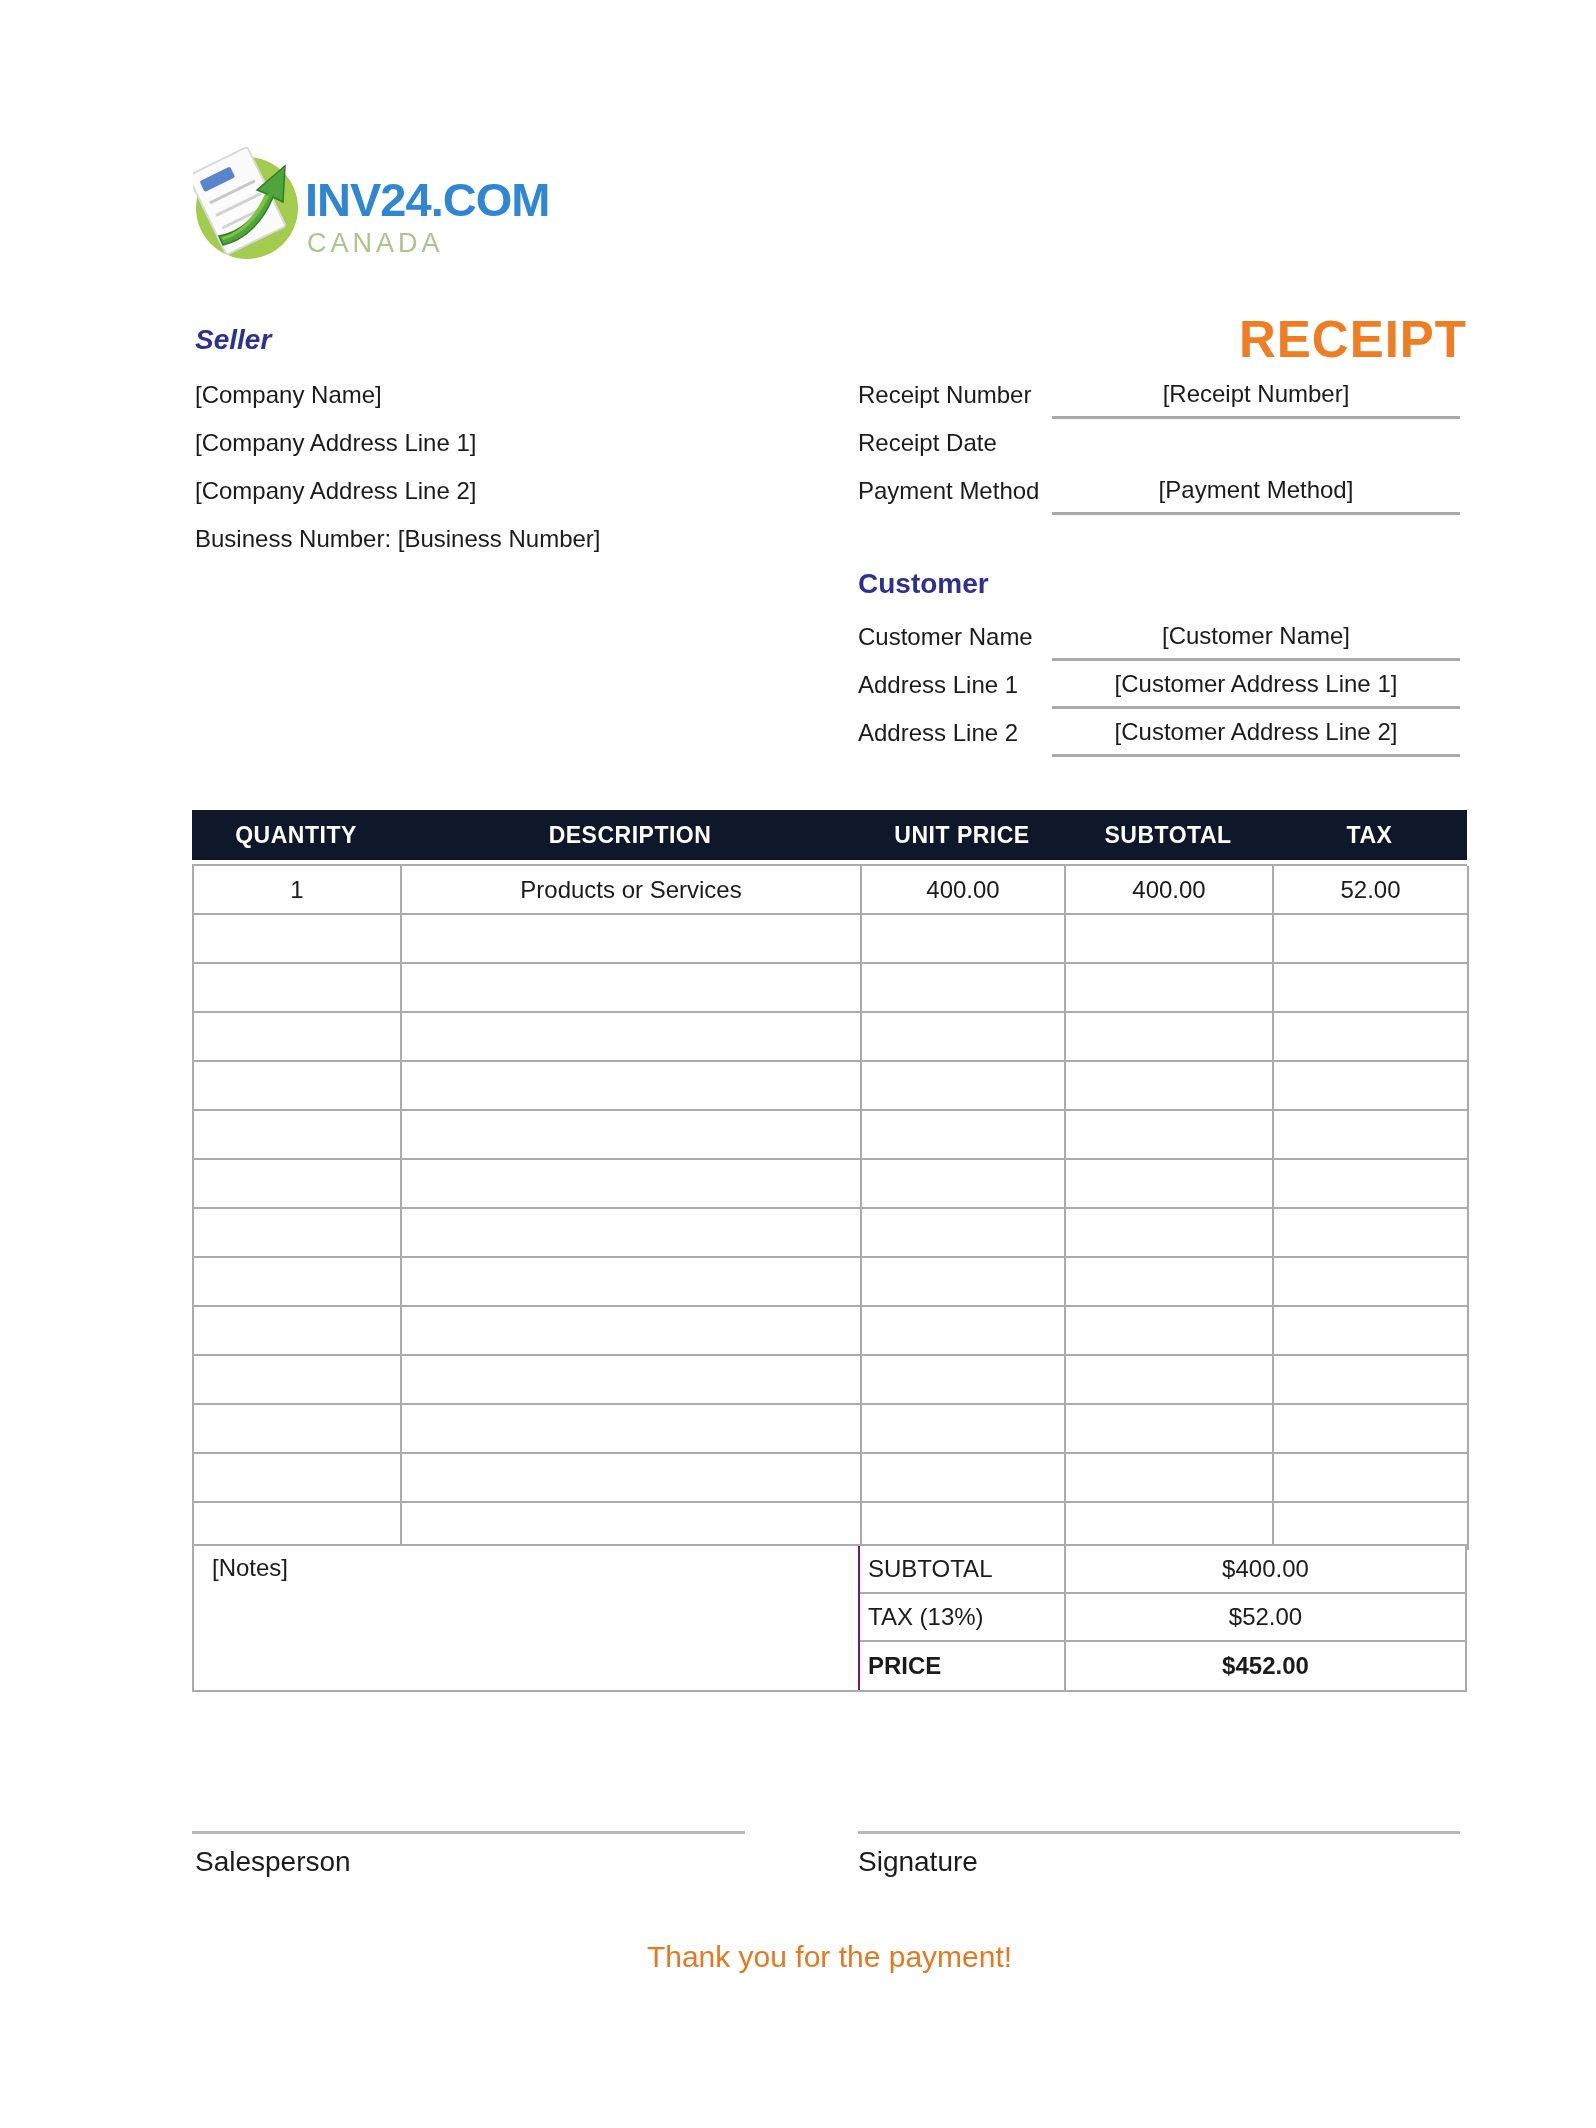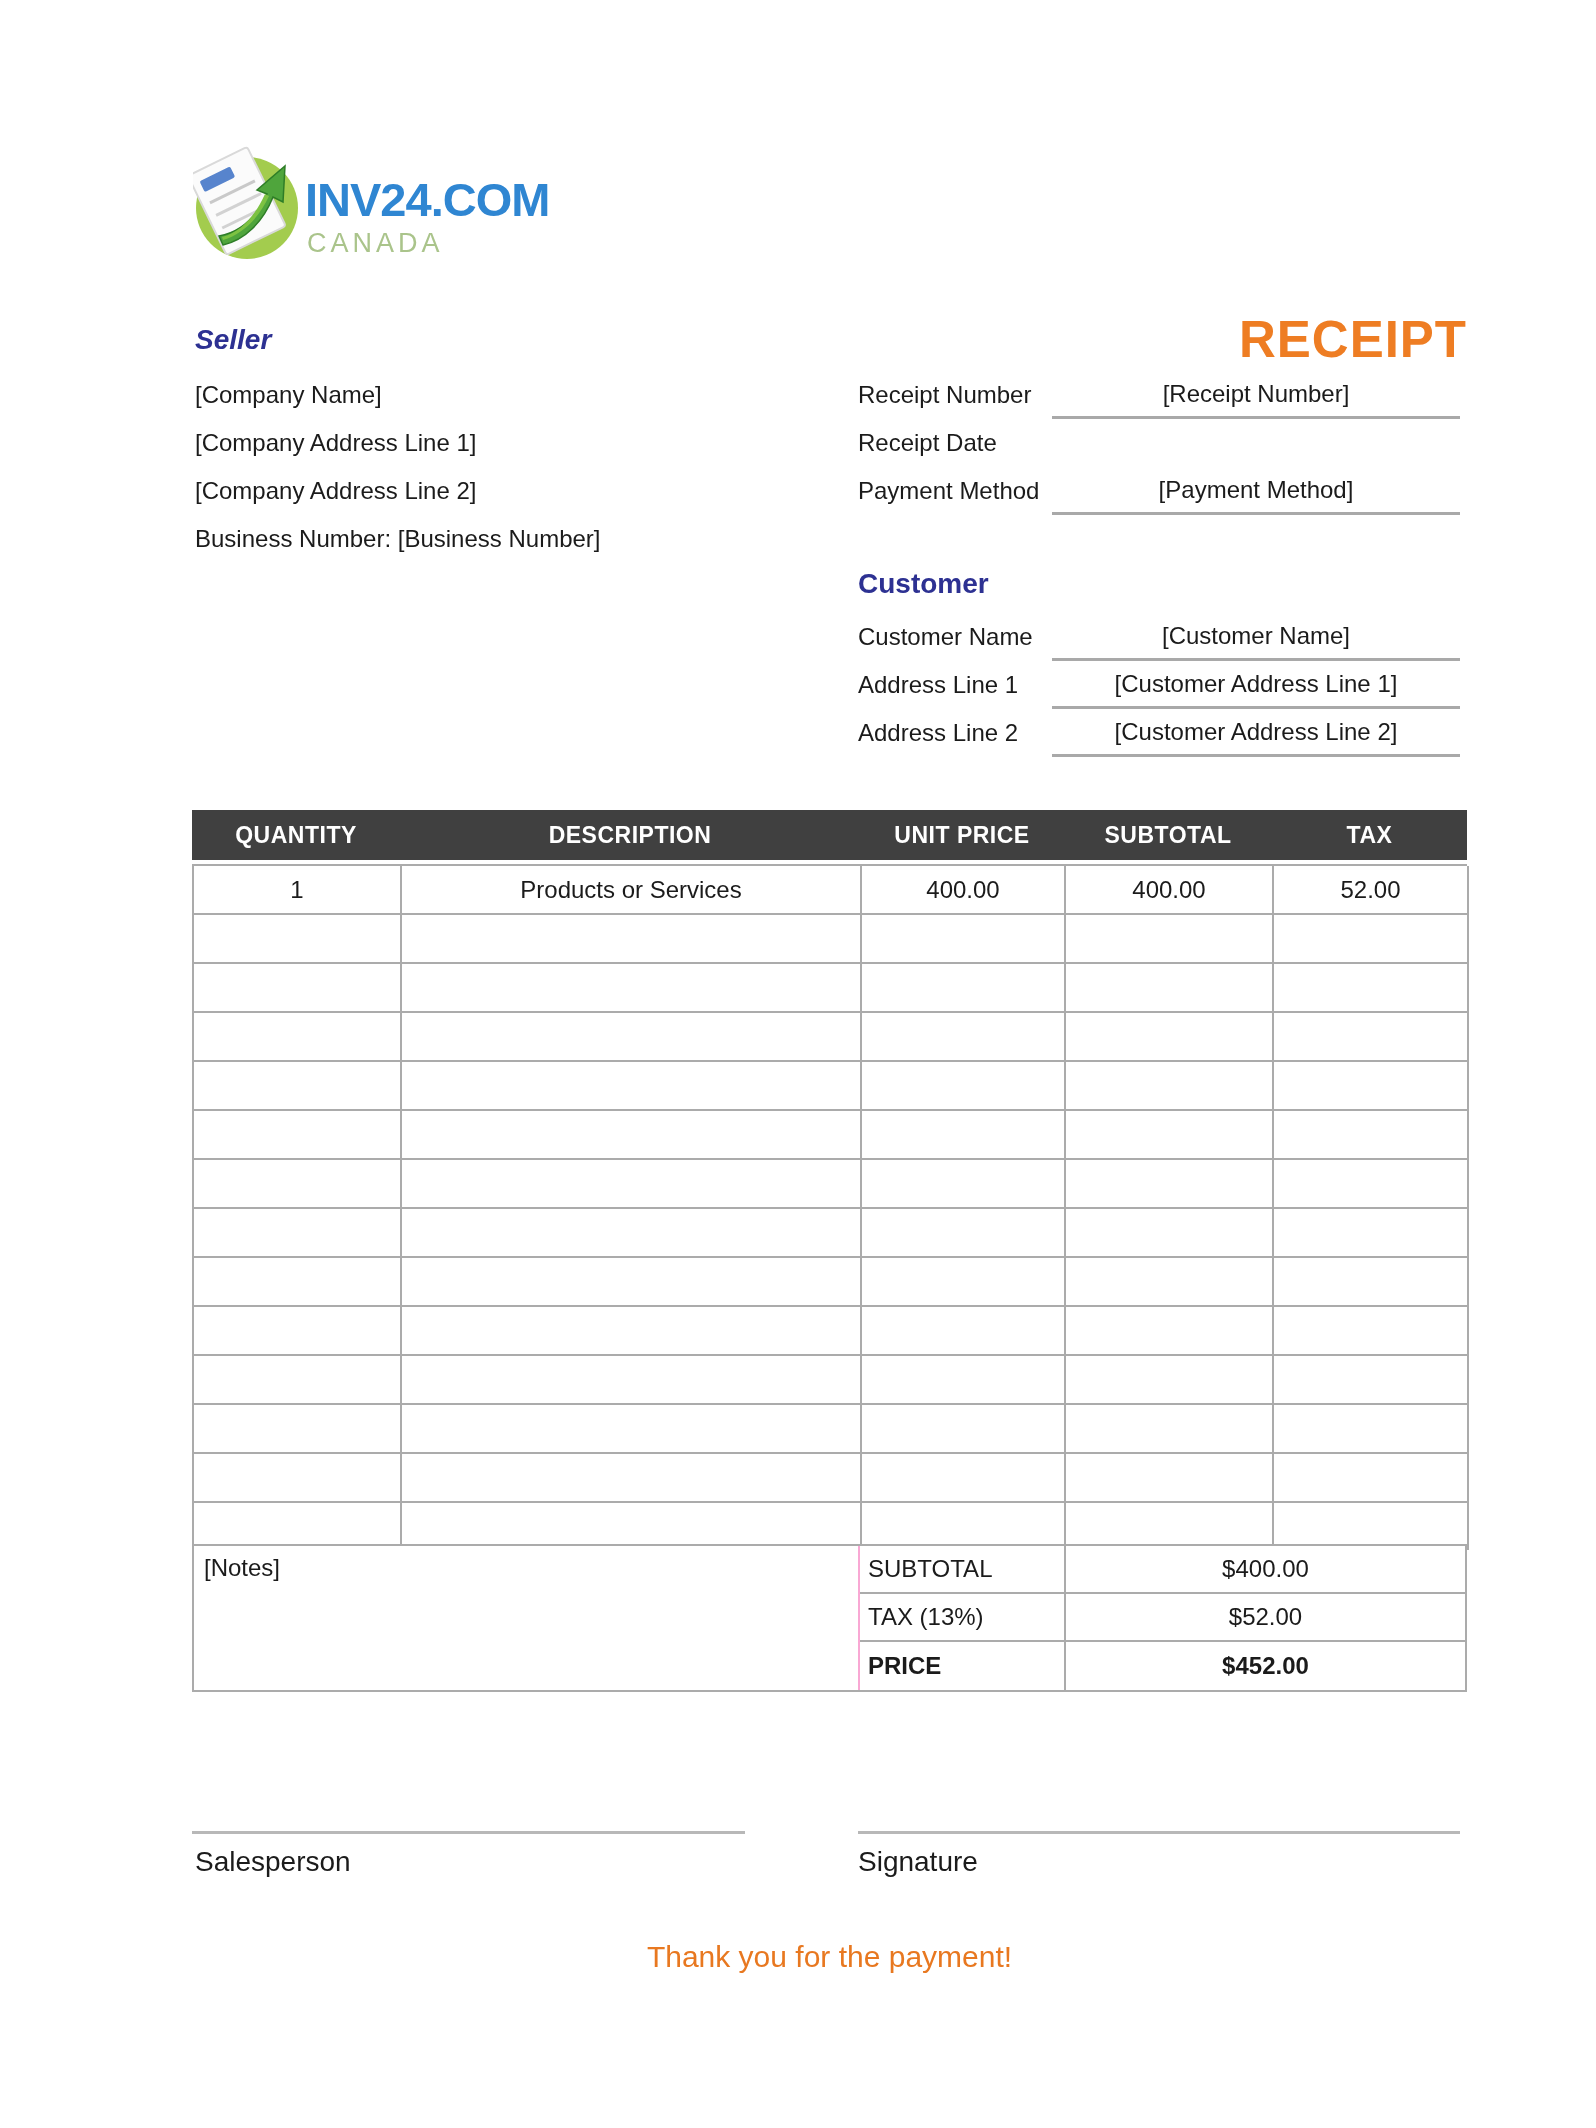--- a/index.html
+++ b/index.html
@@ -44,7 +44,7 @@
   .items-table { position:absolute; left:192px; top:810px; width:1275px; }
   .thead {
     display:grid; grid-template-columns:208px 460px 204px 208px 195px;
-    height:50px; background:#404040; align-items:center; margin-bottom:4px;
+    height:50px; background:#0f172a; align-items:center; margin-bottom:4px;
   }
   .th { text-align:center; color:#ffffff; font-weight:bold; font-size:23px; letter-spacing:0.5px; }
   .tbody {

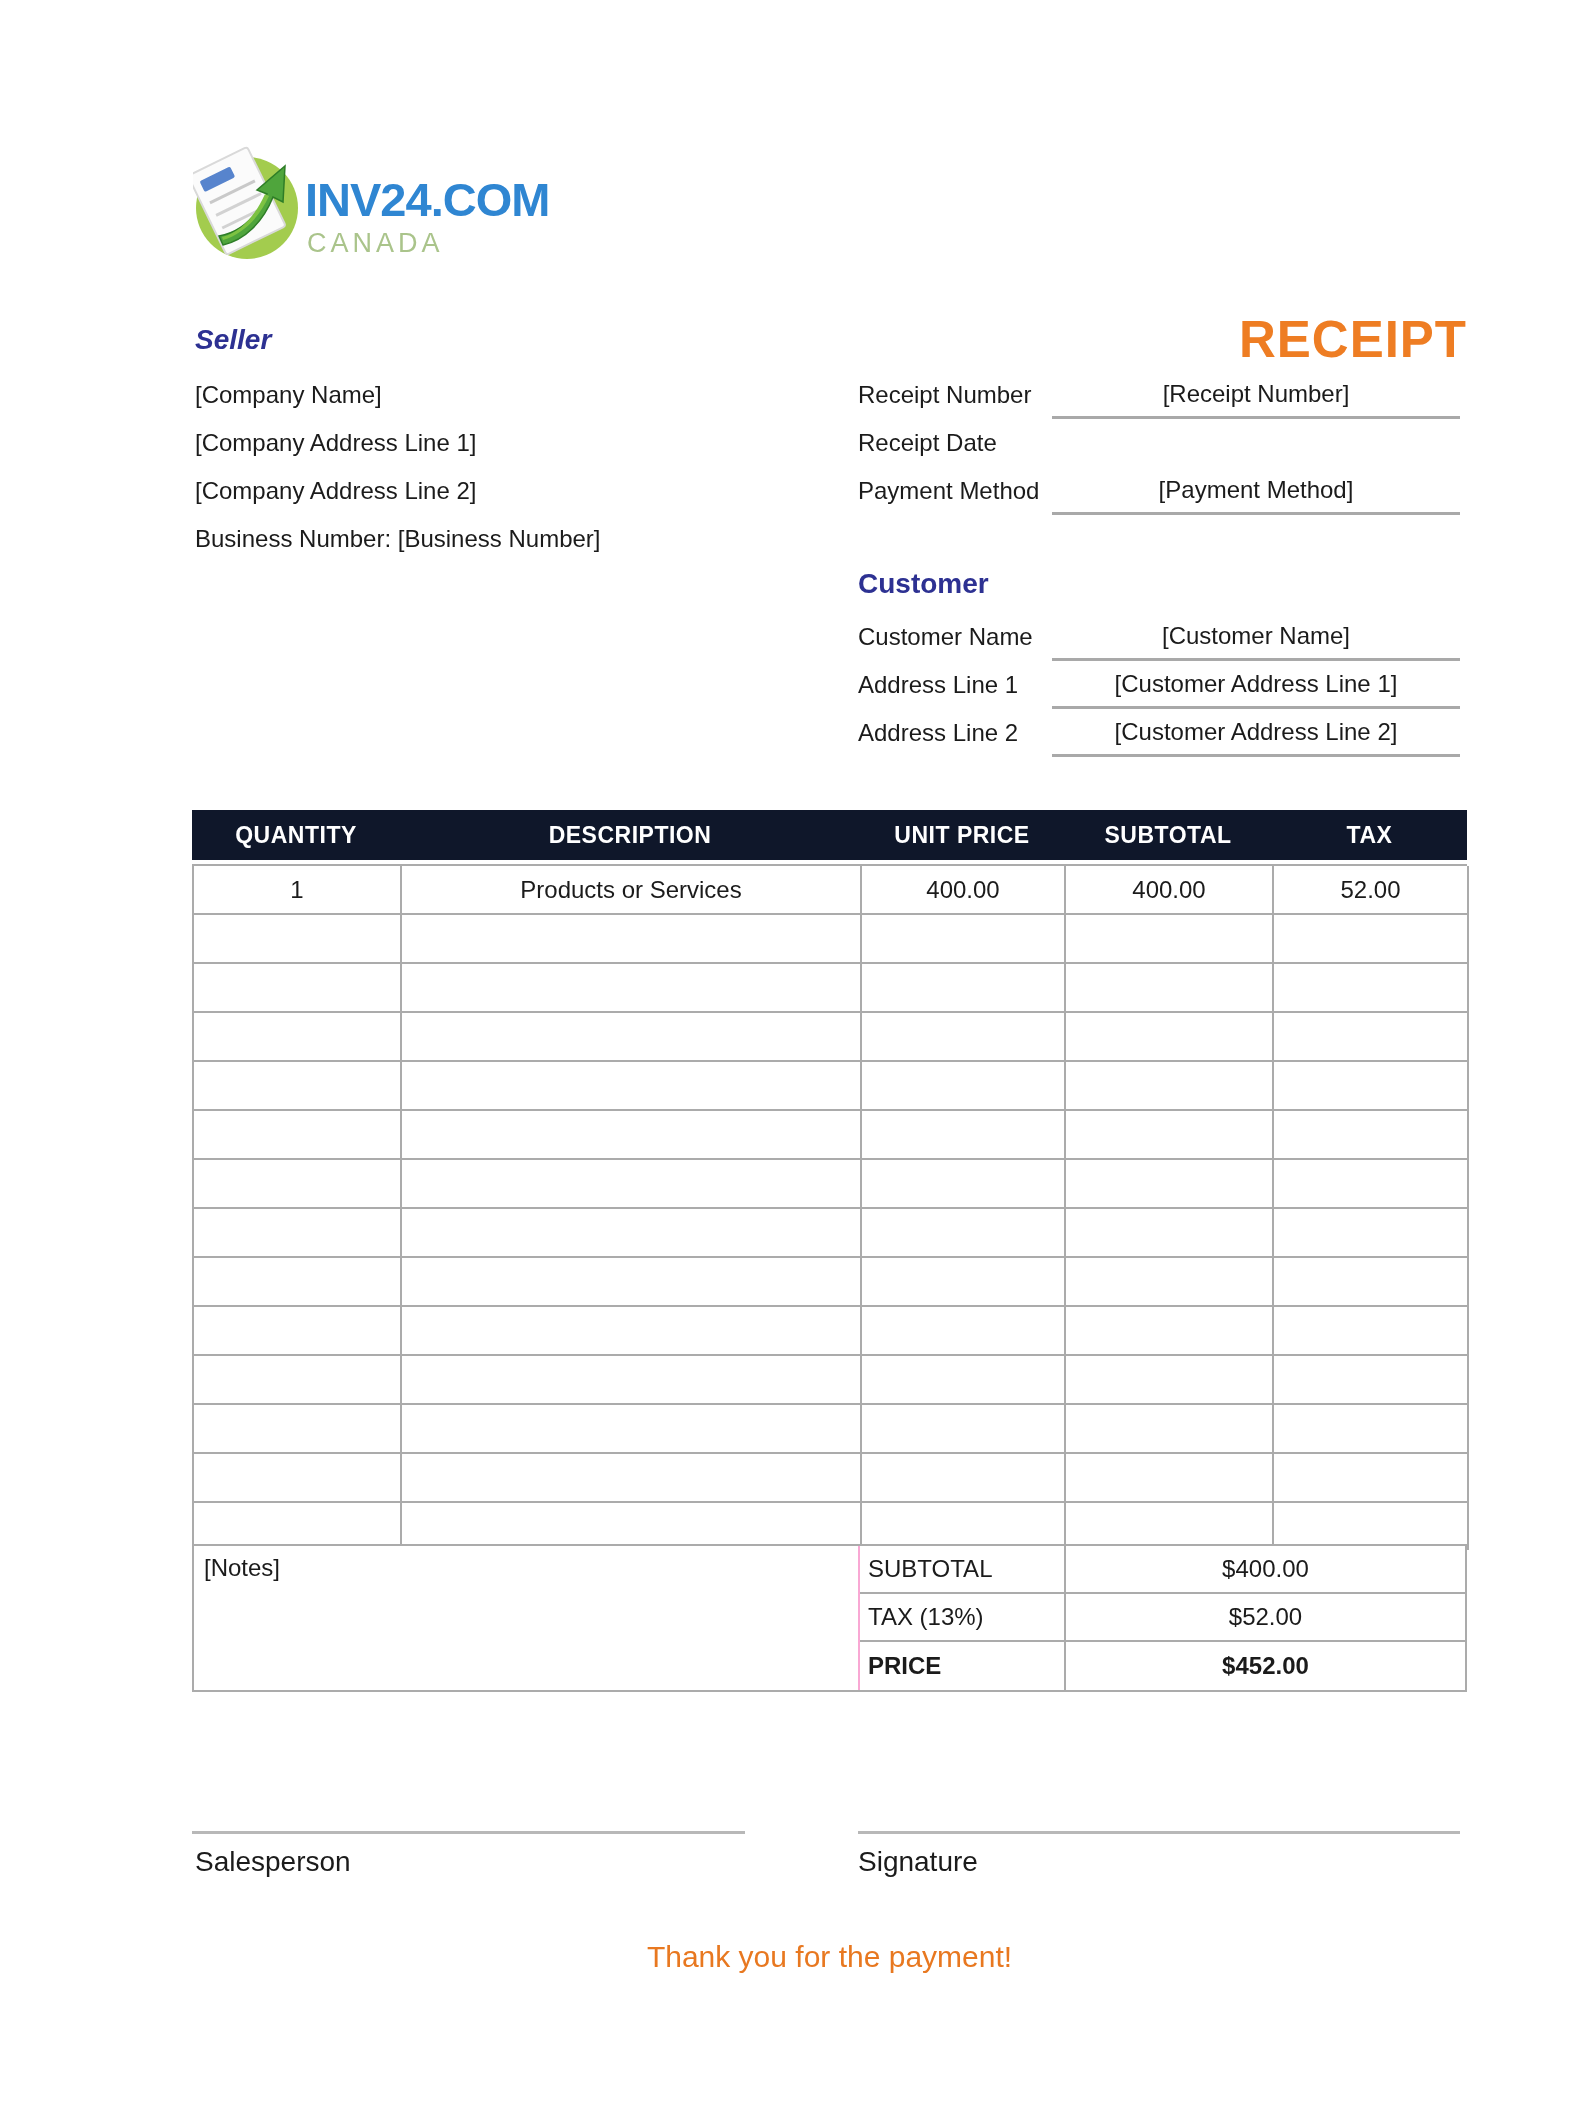--- a/index.html
+++ b/index.html
@@ -65,8 +65,8 @@
     grid-auto-rows:48px; border:2px solid #ababab; background:#ffffff;
   }
   .notes-cell {
-    grid-row:1 / span 3; border-right:2px solid #f9a8d4;
-    font-size:24px; padding:8px 10px; color:#1b1b1b;
+    grid-row:1 / span 3; border-right:2px solid #701a75;
+    font-size:24px; padding:8px 18px; color:#1b1b1b;
   }
   .t-label { display:flex; align-items:center; padding-left:8px; font-size:24px;
     border-bottom:2px solid #ababab; }

